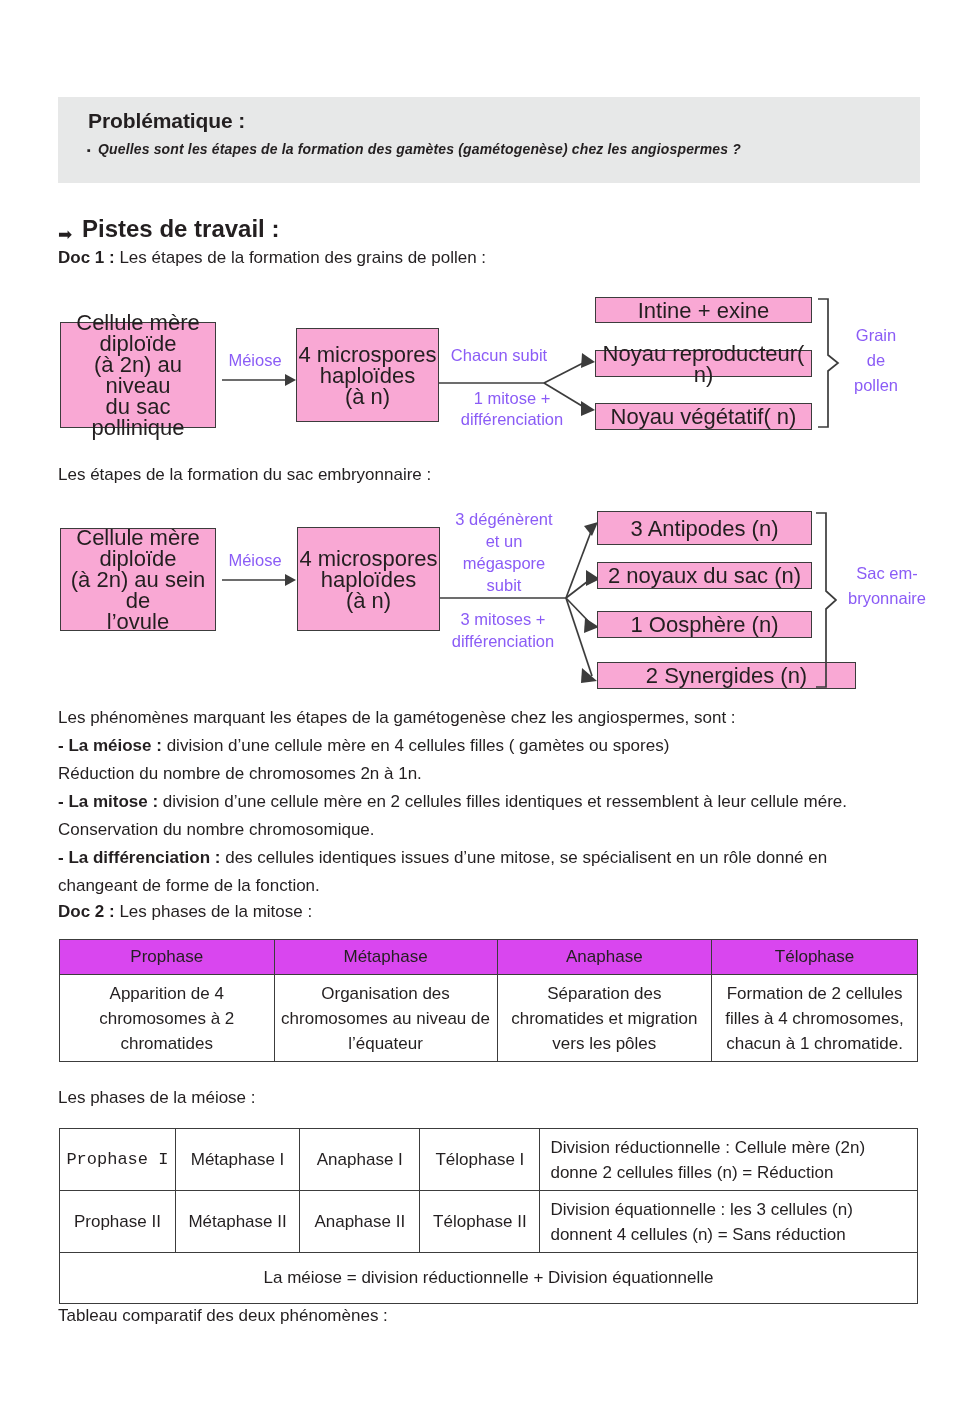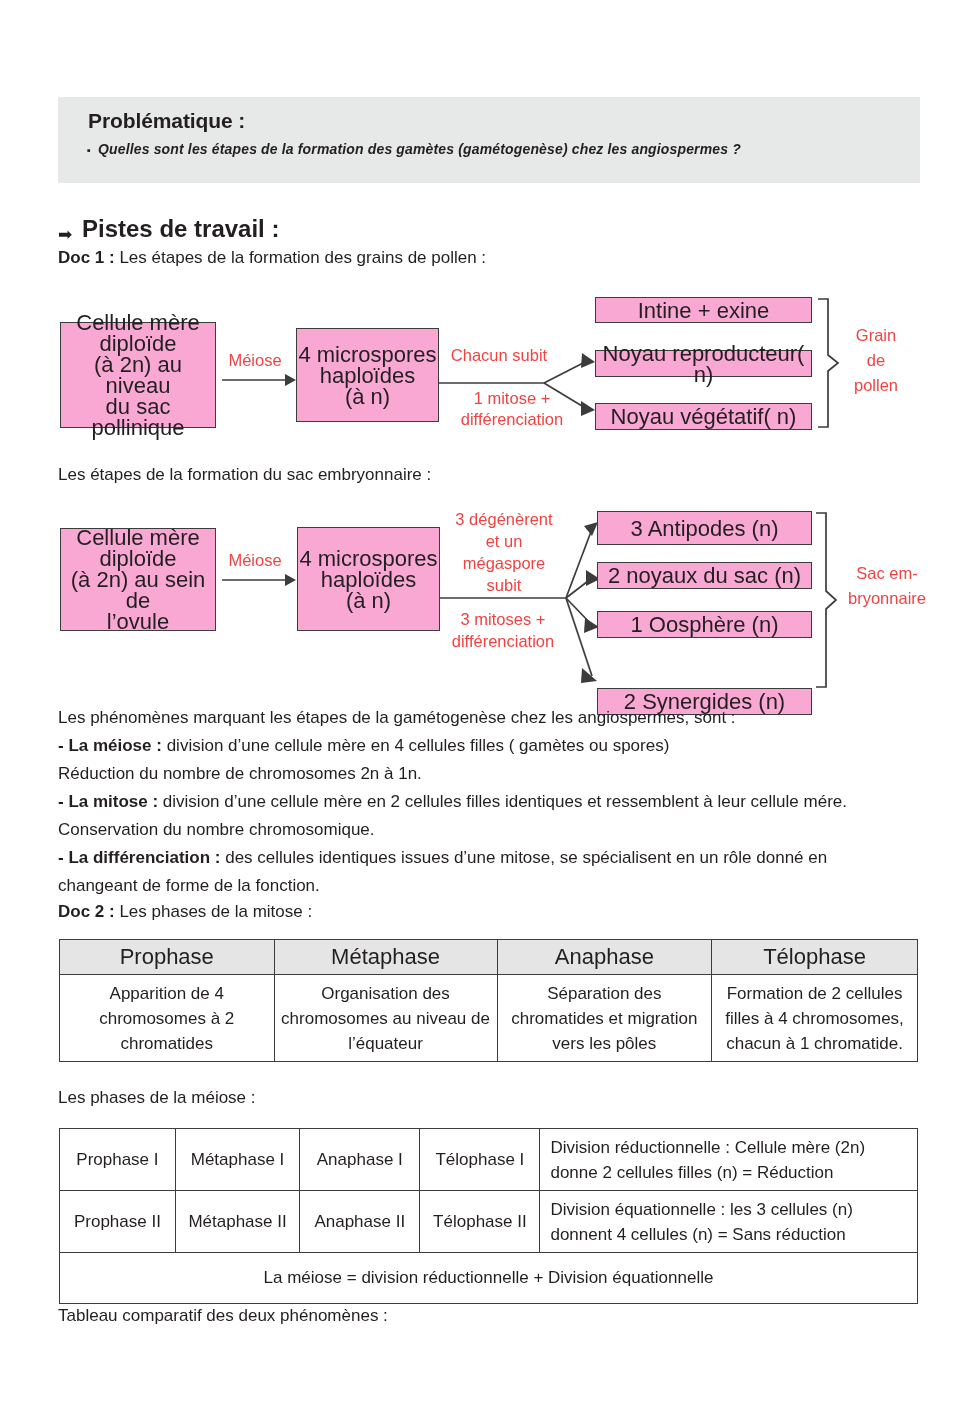--- a/index.html
+++ b/index.html
@@ -100,7 +100,7 @@
     font-size: 16.5px;
     line-height: 20px;
     text-align: center;
-    color: #ef4444;
+    color: #8b5cf6;
     white-space: nowrap;
   }
   .dlabel.wrap { white-space: normal; }

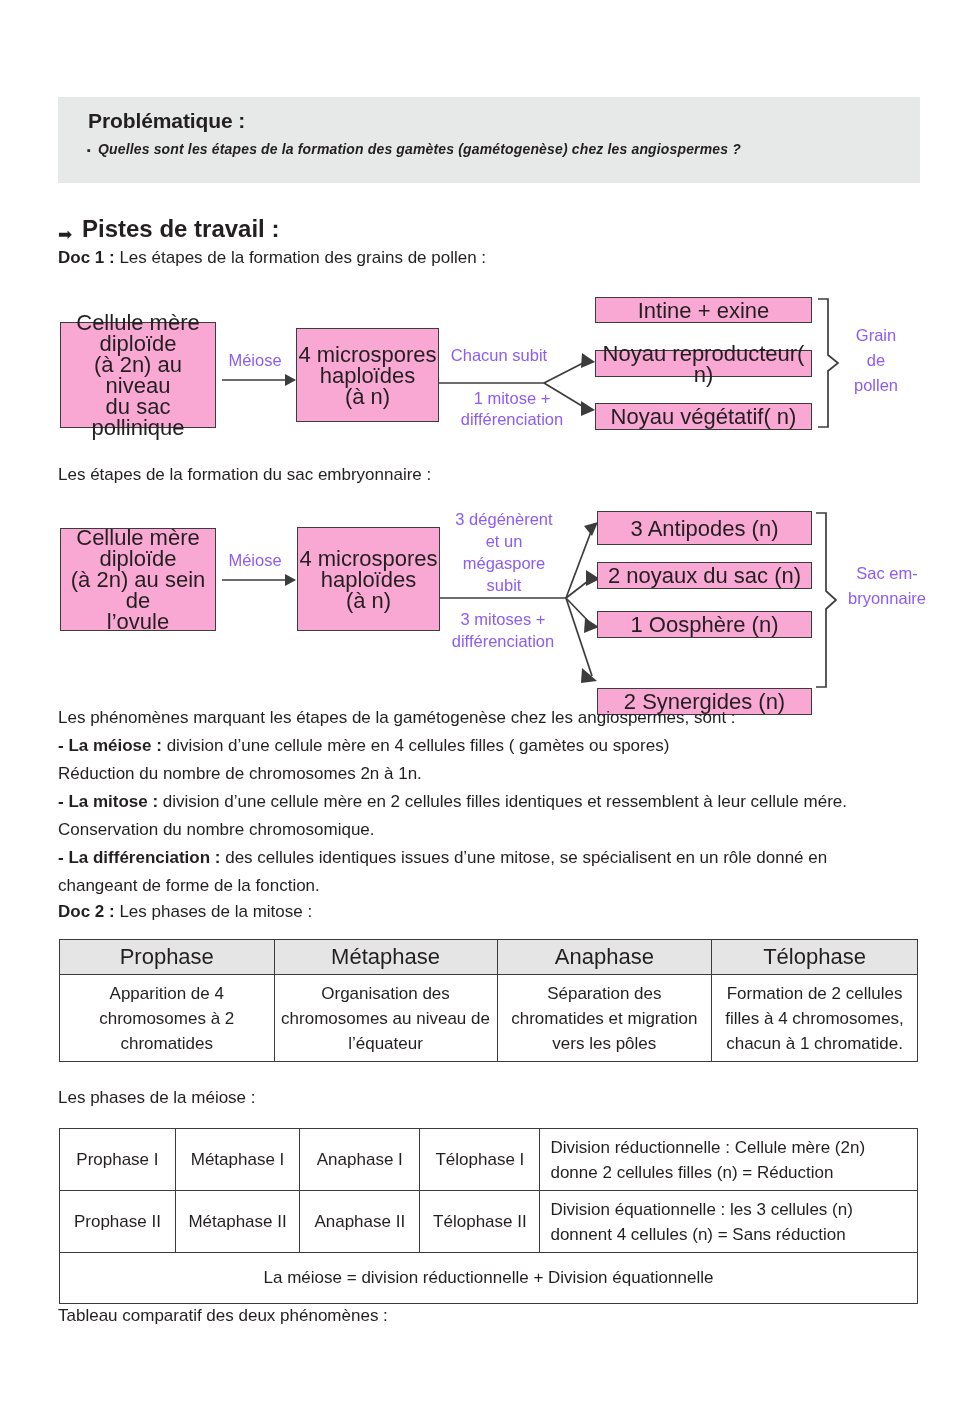--- a/index.html
+++ b/index.html
@@ -299,7 +299,7 @@
     <div class="dbox" style="left:597px; top:511px; width:215px; height:34px;">3 Antipodes (n)</div>
     <div class="dbox" style="left:597px; top:562px; width:215px; height:27px;">2 noyaux du sac (n)</div>
     <div class="dbox" style="left:597px; top:611px; width:215px; height:27px;">1 Oosphère (n)</div>
-    <div class="dbox" style="left:597px; top:688px; width:215px; height:27px;">2 Synergides  (n)</div>
+    <div class="dbox" style="left:597px; top:662px; width:259px; height:27px;">2 Synergides  (n)</div>
 
     <svg class="conn" style="left:814px; top:511px;" width="26" height="180">
       <polyline points="2,2 12,2 12,80 22,89 12,98 12,176 2,176"></polyline>

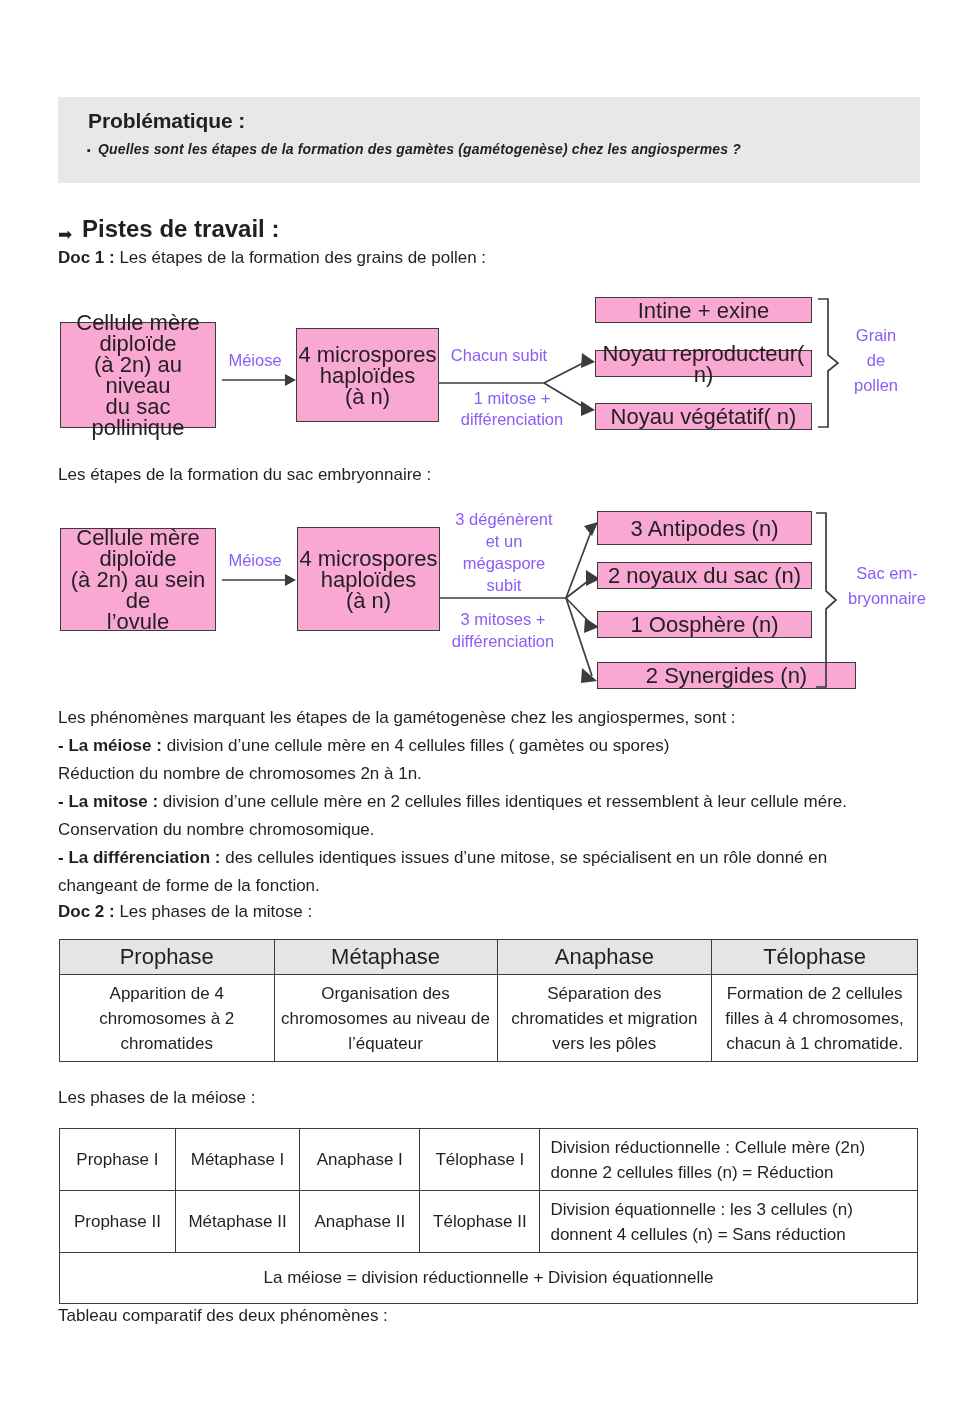--- a/index.html
+++ b/index.html
@@ -139,8 +139,8 @@
   
   #mitosis-table { left: 59px; top: 939px; width: 859px; }
   #mitosis-table th {
-    background: #e5e5e5;
-    font-size: 22px;
+    background: #d946ef;
+    font-size: 17px;
     height: 34px;
     padding: 0 4px;
   }

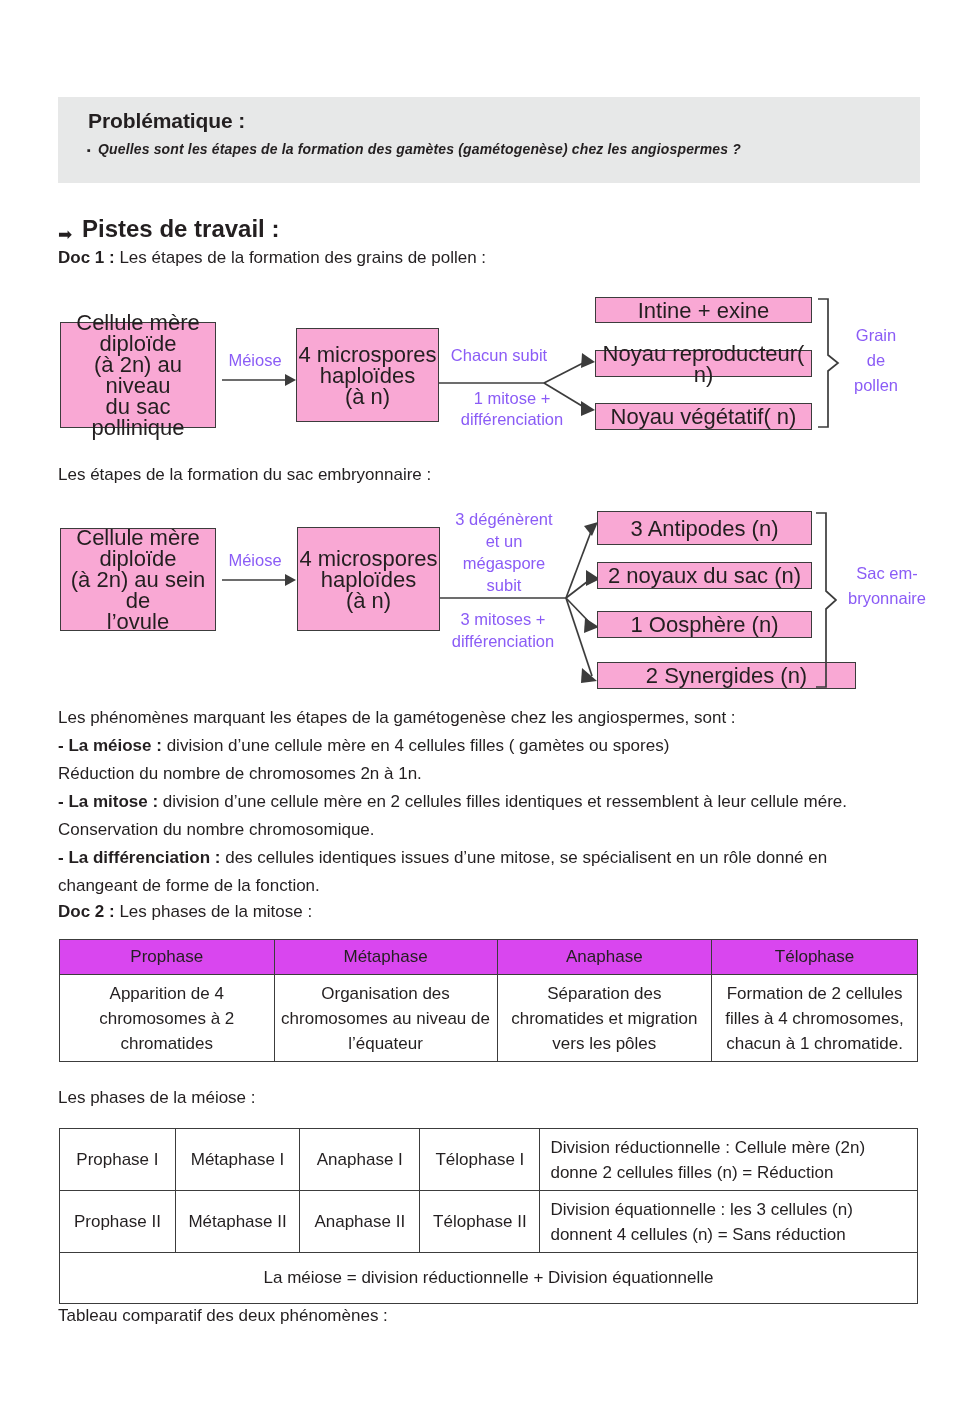--- a/index.html
+++ b/index.html
@@ -354,7 +354,7 @@
   <table class="tbl" id="meiosis-table">
     <tbody>
         <tr>
-      <td style="width:13.5%;">Prophase I</td>
+      <td style="width:13.5%;font-family:Liberation Mono, monospace;">Prophase I</td>
       <td style="width:14.5%;">Métaphase I</td>
       <td style="width:14%;">Anaphase I</td>
       <td style="width:14%;">Télophase I</td>

